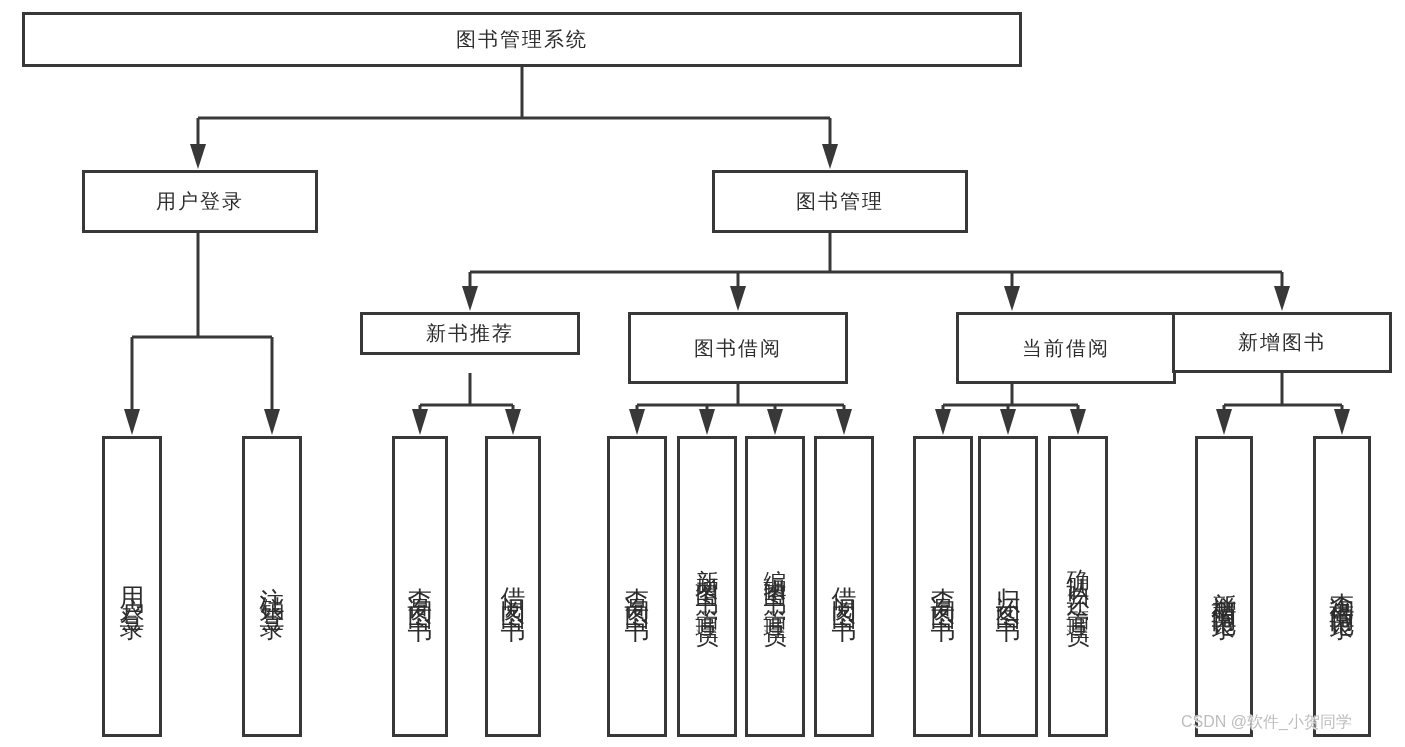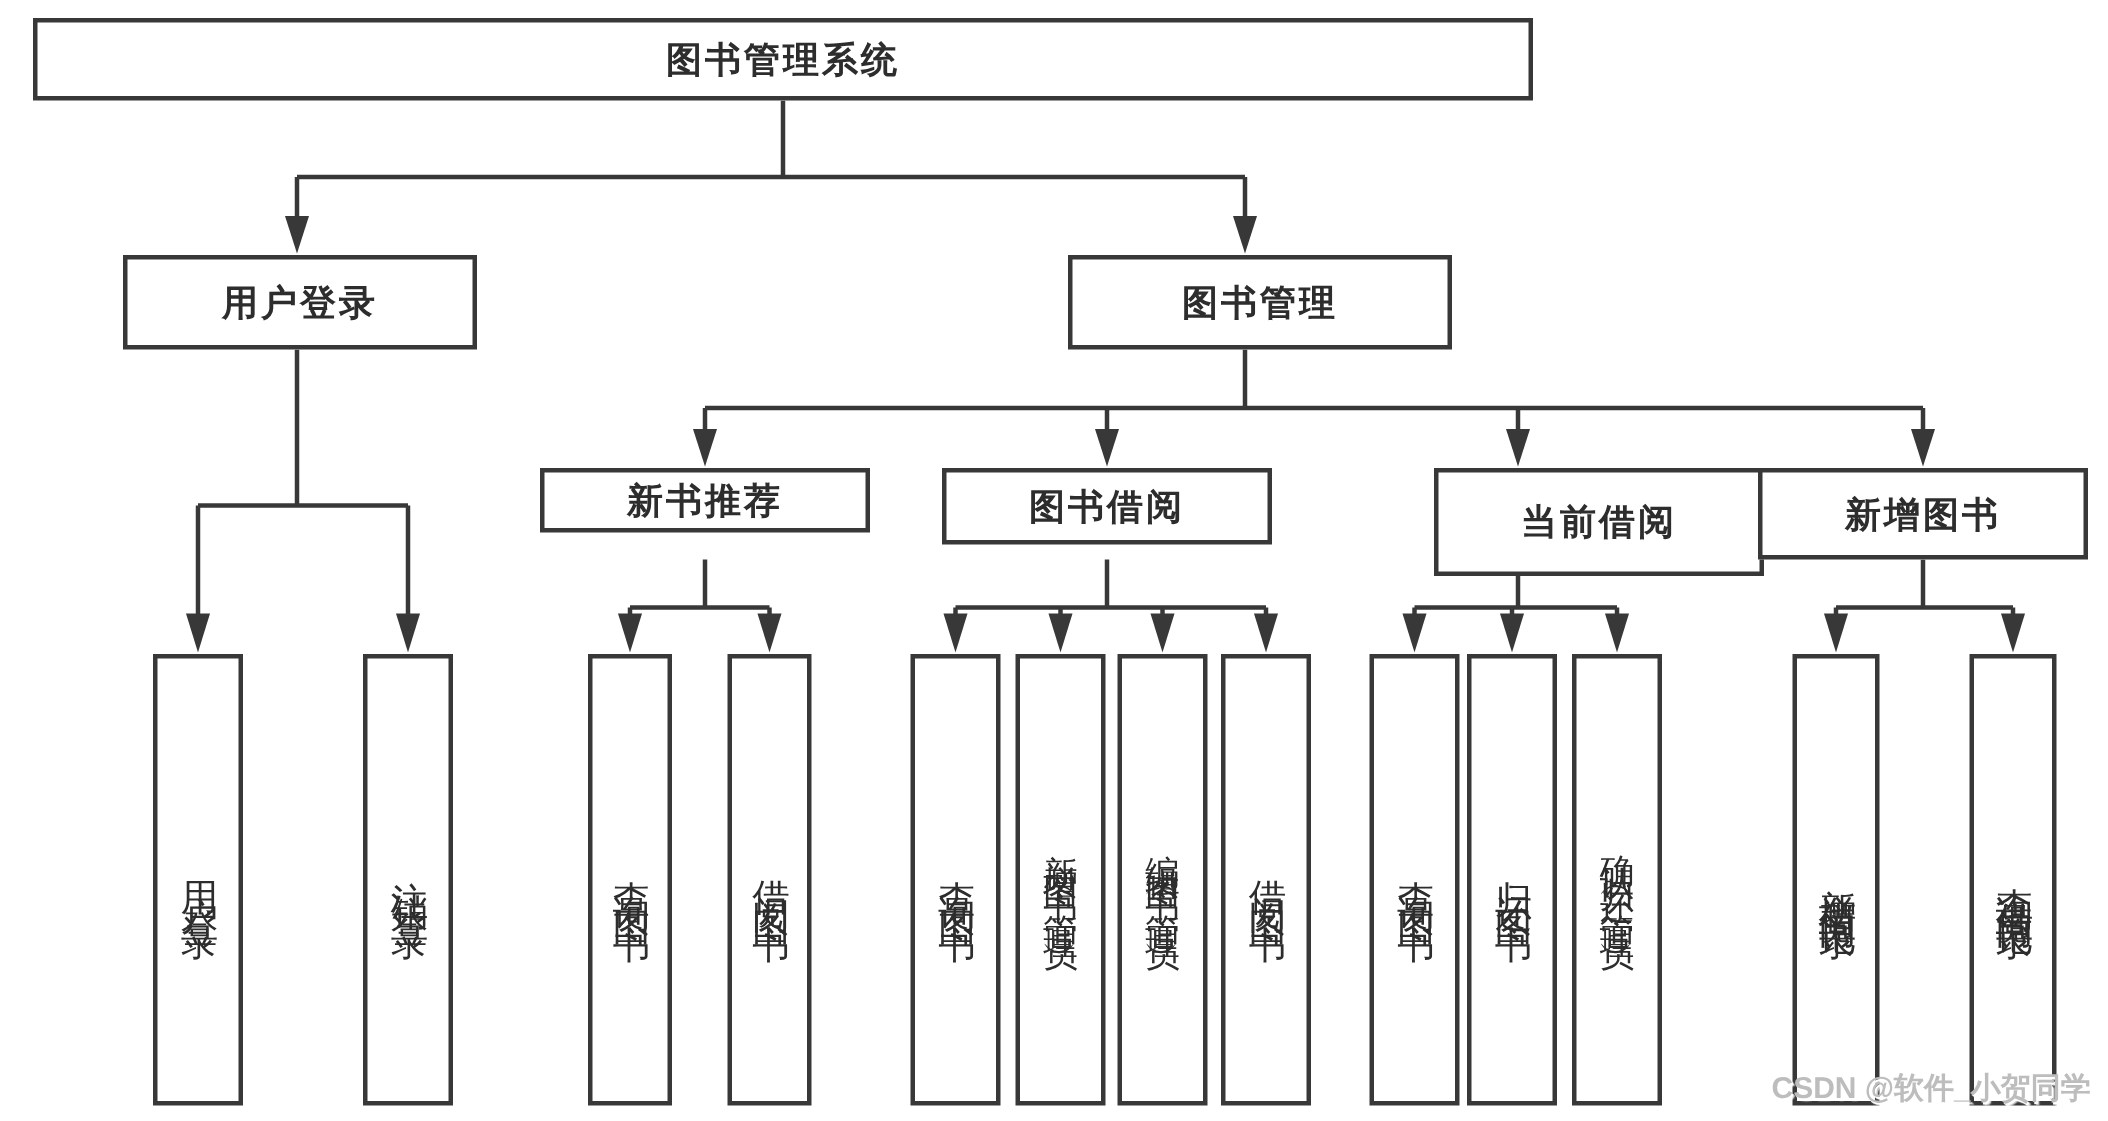--- a/index.html
+++ b/index.html
@@ -18,7 +18,7 @@
     background:#fff;display:flex;align-items:center;justify-content:center;
     z-index:2;
   }
-  .lbl{font-size:24px;letter-spacing:2px;color:var(--text);white-space:nowrap;font-weight:bold;}
+  .lbl{font-size:20px;letter-spacing:2px;color:var(--text);white-space:nowrap;}
   .vtext{
     writing-mode:vertical-rl;text-orientation:mixed;
     font-size:25px;letter-spacing:10px;color:var(--text);line-height:1;

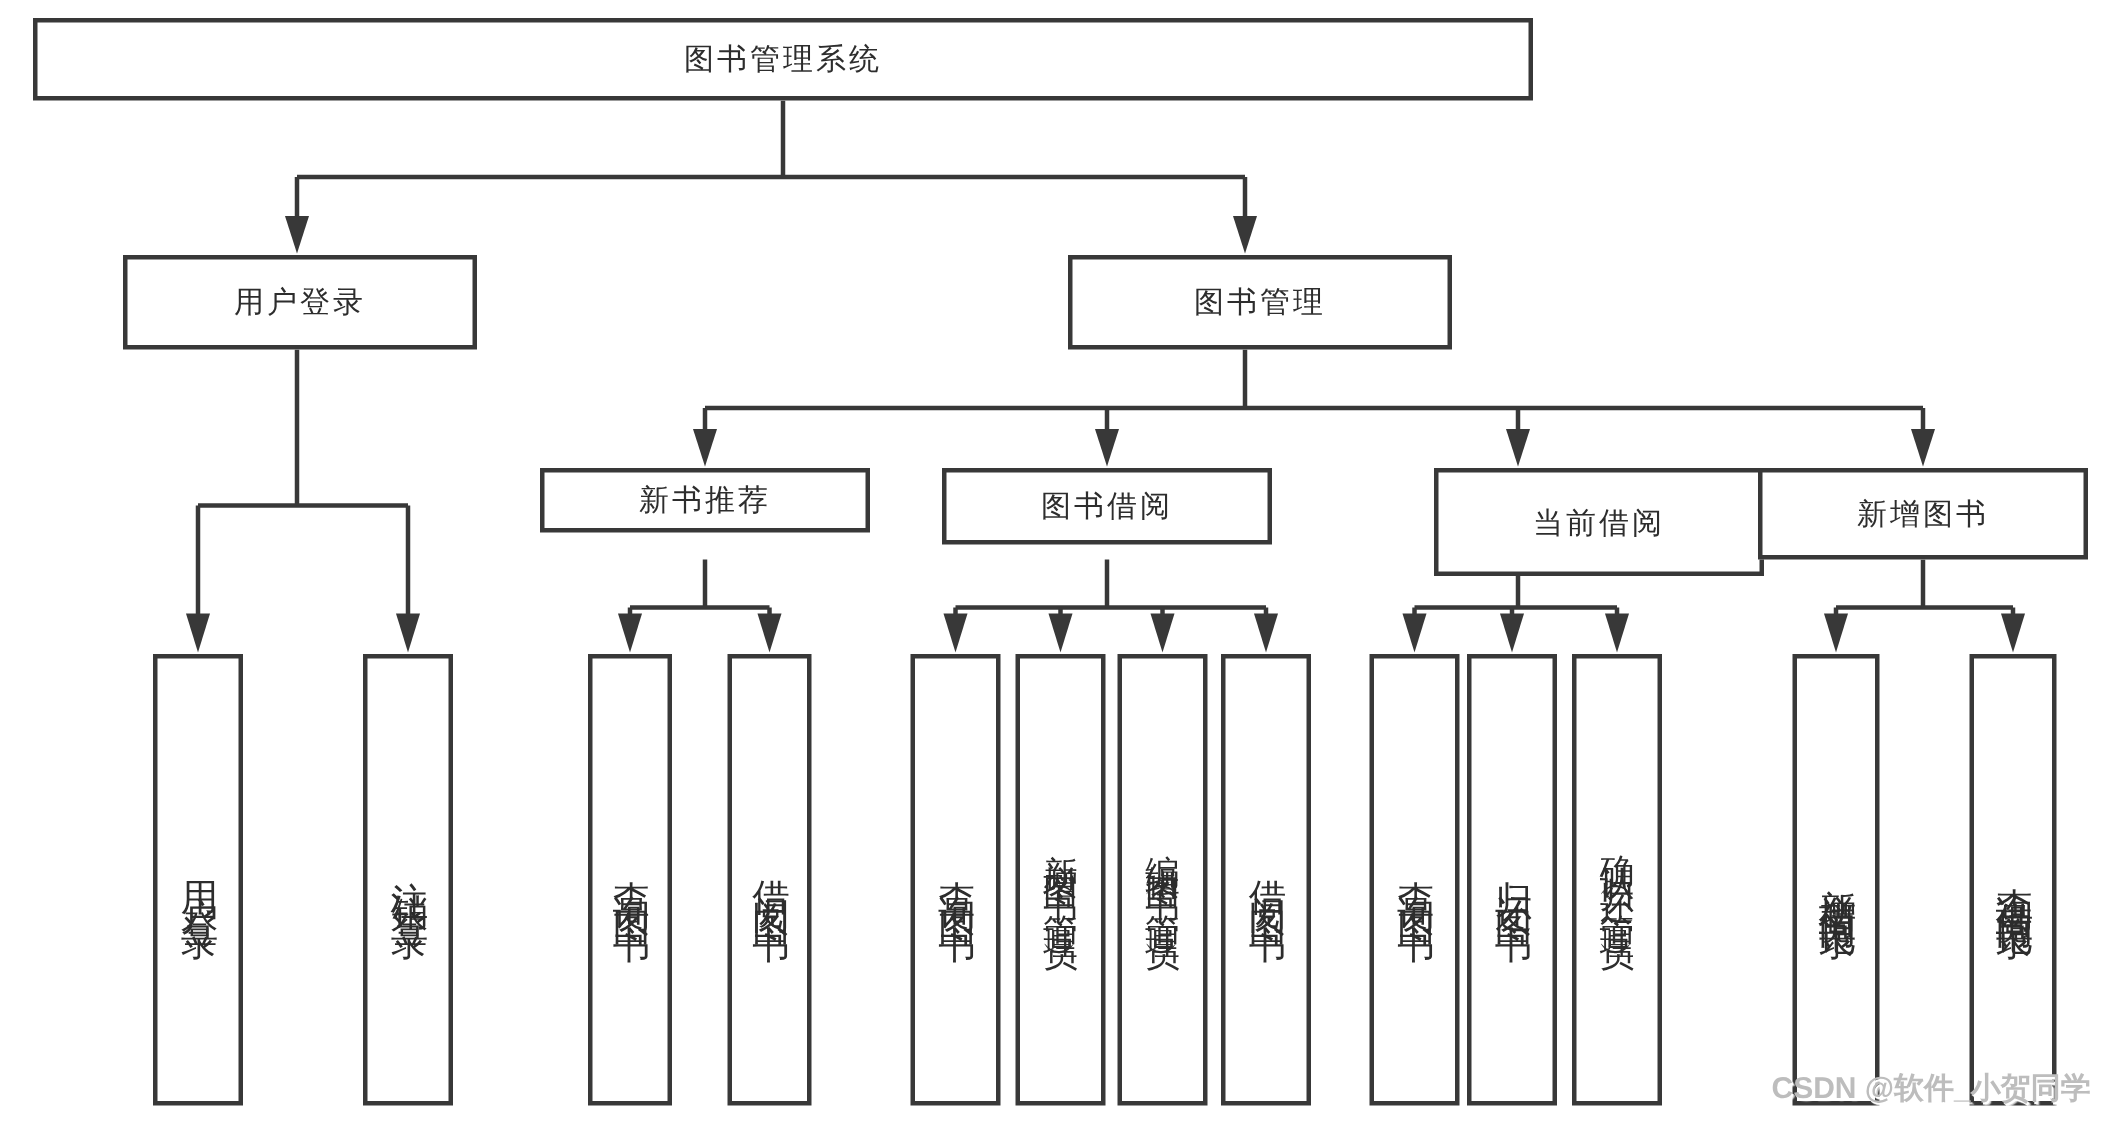--- a/index.html
+++ b/index.html
@@ -120,7 +120,7 @@
   <div class="box" style="left:360px;top:312px;width:220px;height:43px">
     <span class="lbl">新书推荐</span>
   </div>
-  <div class="box" style="left:628px;top:312px;width:220px;height:51px">
+  <div class="box" style="left:628px;top:312px;width:220px;height:72px">
     <span class="lbl">图书借阅</span>
   </div>
   <div class="box" style="left:956px;top:312px;width:220px;height:72px">

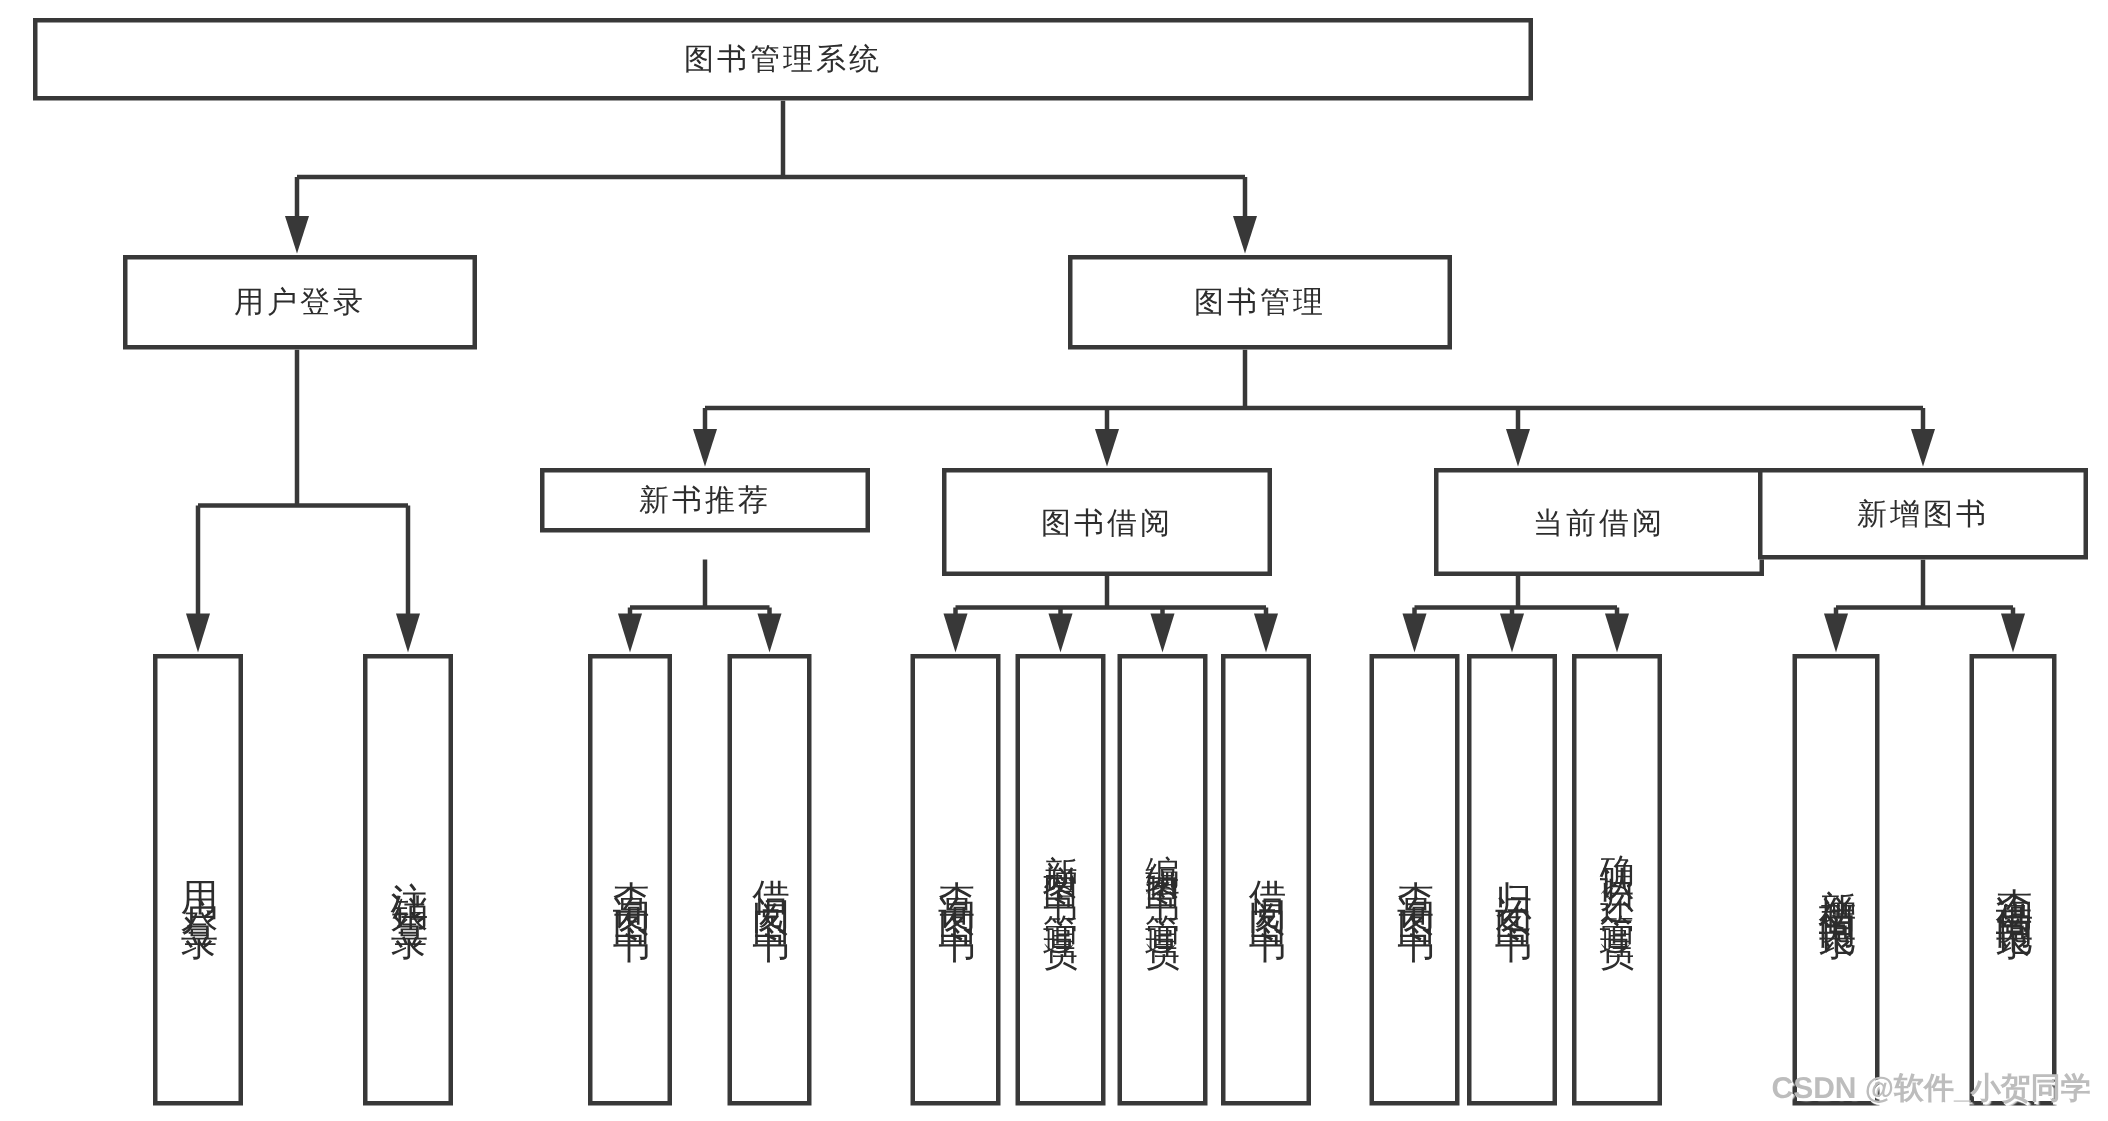--- a/index.html
+++ b/index.html
@@ -27,9 +27,8 @@
   .vtext.long{font-size:23px;letter-spacing:8px;}
   .watermark{
     position:absolute;left:1181px;top:712px;z-index:10;
-    font-size:20px;color:var(--watermark);white-space:nowrap;
+    font-size:16px;color:var(--watermark);white-space:nowrap;
     text-shadow:1px 1px 0 #ffffff,2px 2px 1px rgba(255,255,255,.85);
-    font-weight:bold;
   }
 </style>
 </head>

